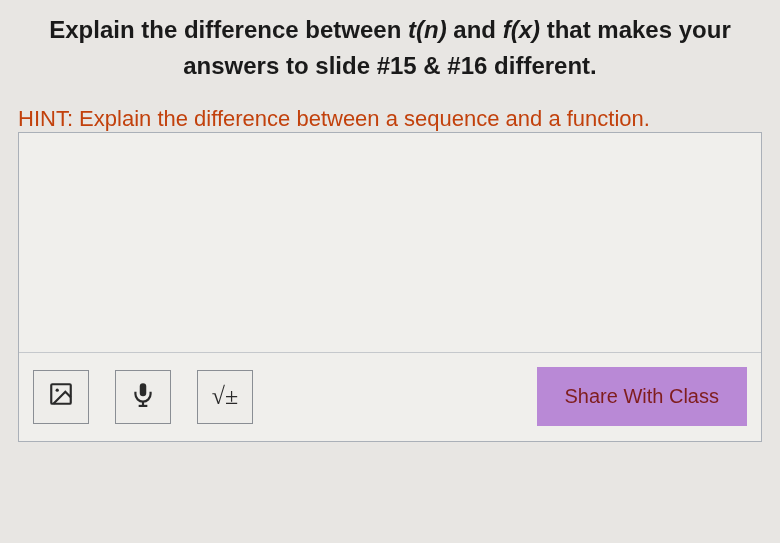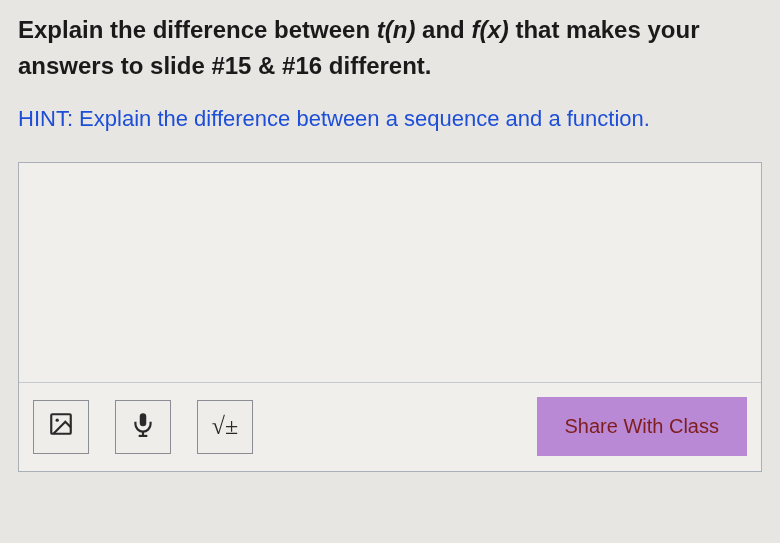--- a/index.html
+++ b/index.html
@@ -21,6 +21,7 @@
       line-height: 1.5;
       color: #1a1a1a;
       margin-bottom: 22px;
+      text-align: center;
     }
     .question .italic {
       font-style: italic;

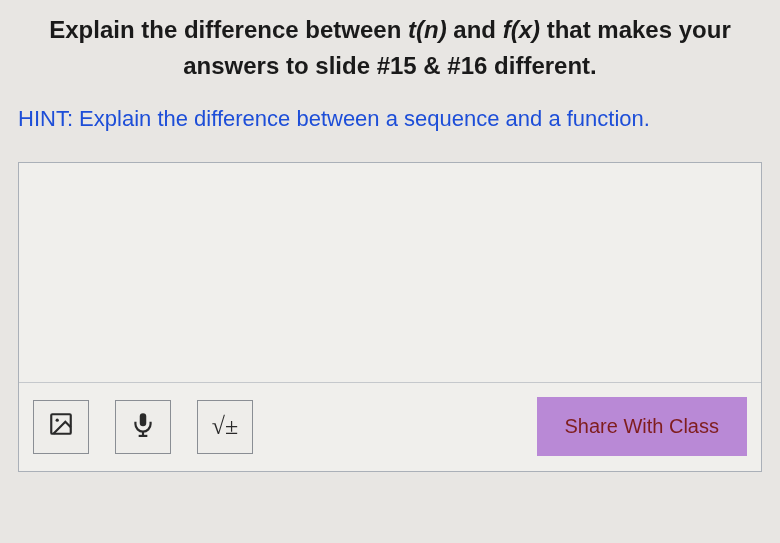--- a/index.html
+++ b/index.html
@@ -28,8 +28,7 @@
     }
     .hint {
       font-size: 22px;
-      color: #1d4ed8;
-      margin-bottom: 30px;
+      color: #c2410c;
     }
     .answer-container {
       border: 1px solid #aab0b8;

